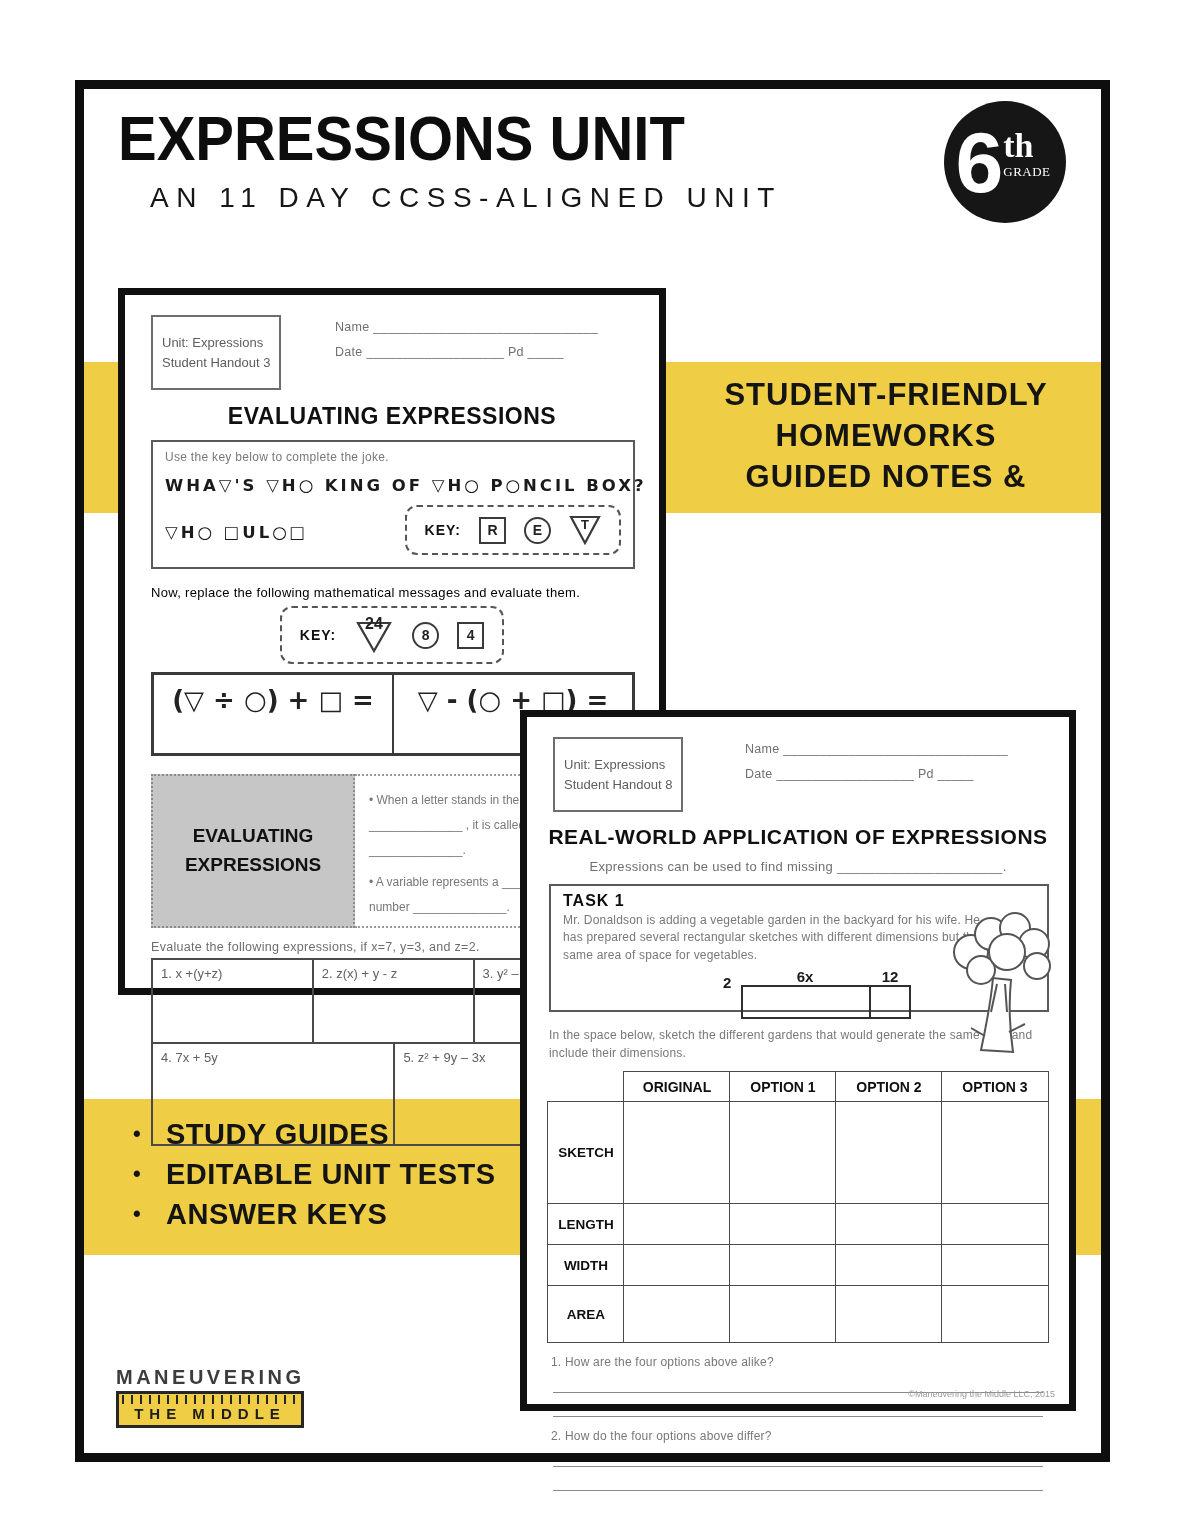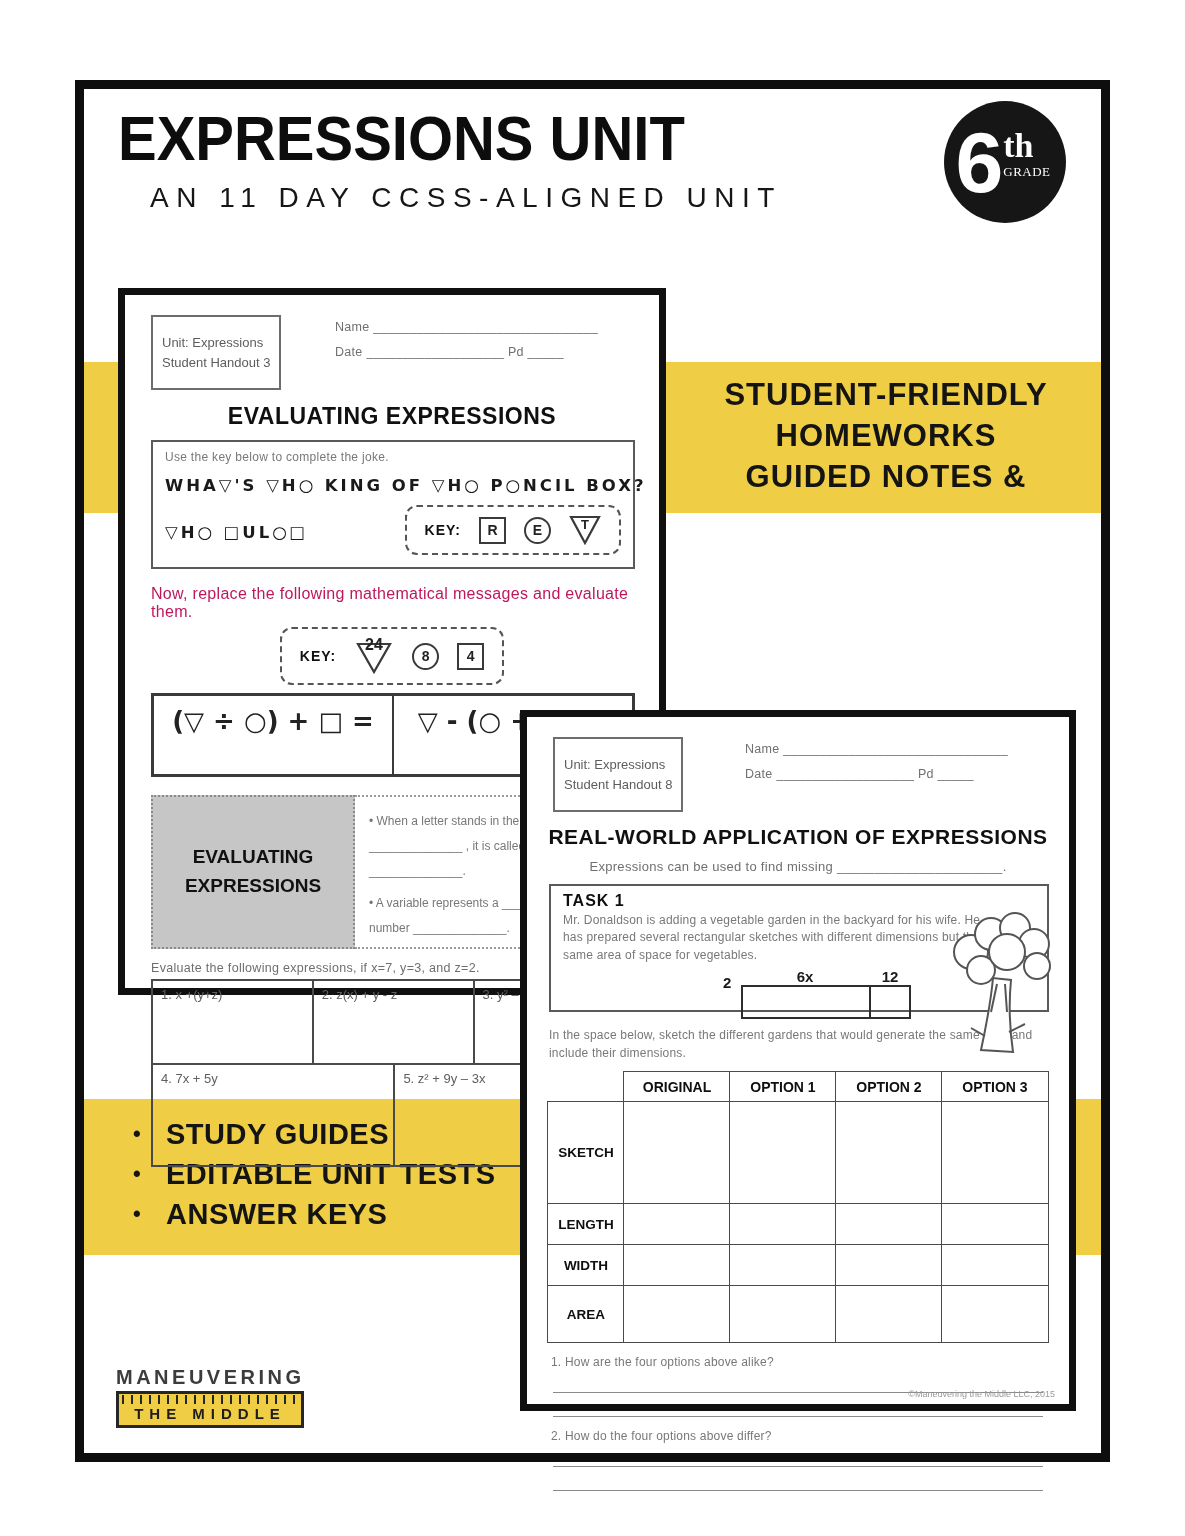--- a/index.html
+++ b/index.html
@@ -44,7 +44,7 @@
   .key-label { font-size:14px; font-weight:bold; color:#111; letter-spacing:1px; }
   .shape-square, .shape-circle { display:inline-flex; align-items:center; justify-content:center; width:27px; height:27px; border:2px solid #3a3a3a; font-size:14px; font-weight:bold; color:#222; background:#fff; }
   .shape-circle { border-radius:50%; }
-  .replace-prompt { margin:16px 26px 0; font-size:16px; color:#be185d; letter-spacing:.3px; }
+  .replace-prompt { margin:16px 26px 0; font-size:13px; color:#000000; letter-spacing:.3px; }
   .key2-wrap { text-align:center; margin-top:6px; }
   .expr-table { display:flex; margin:8px 24px 0 26px; border:3px solid #3a3a3a; height:84px; }
   .expr-cell { flex:1; font-family:"DejaVu Sans", sans-serif; font-size:26px; font-weight:bold; color:#222; padding:10px 0 0 0; text-align:center; }

